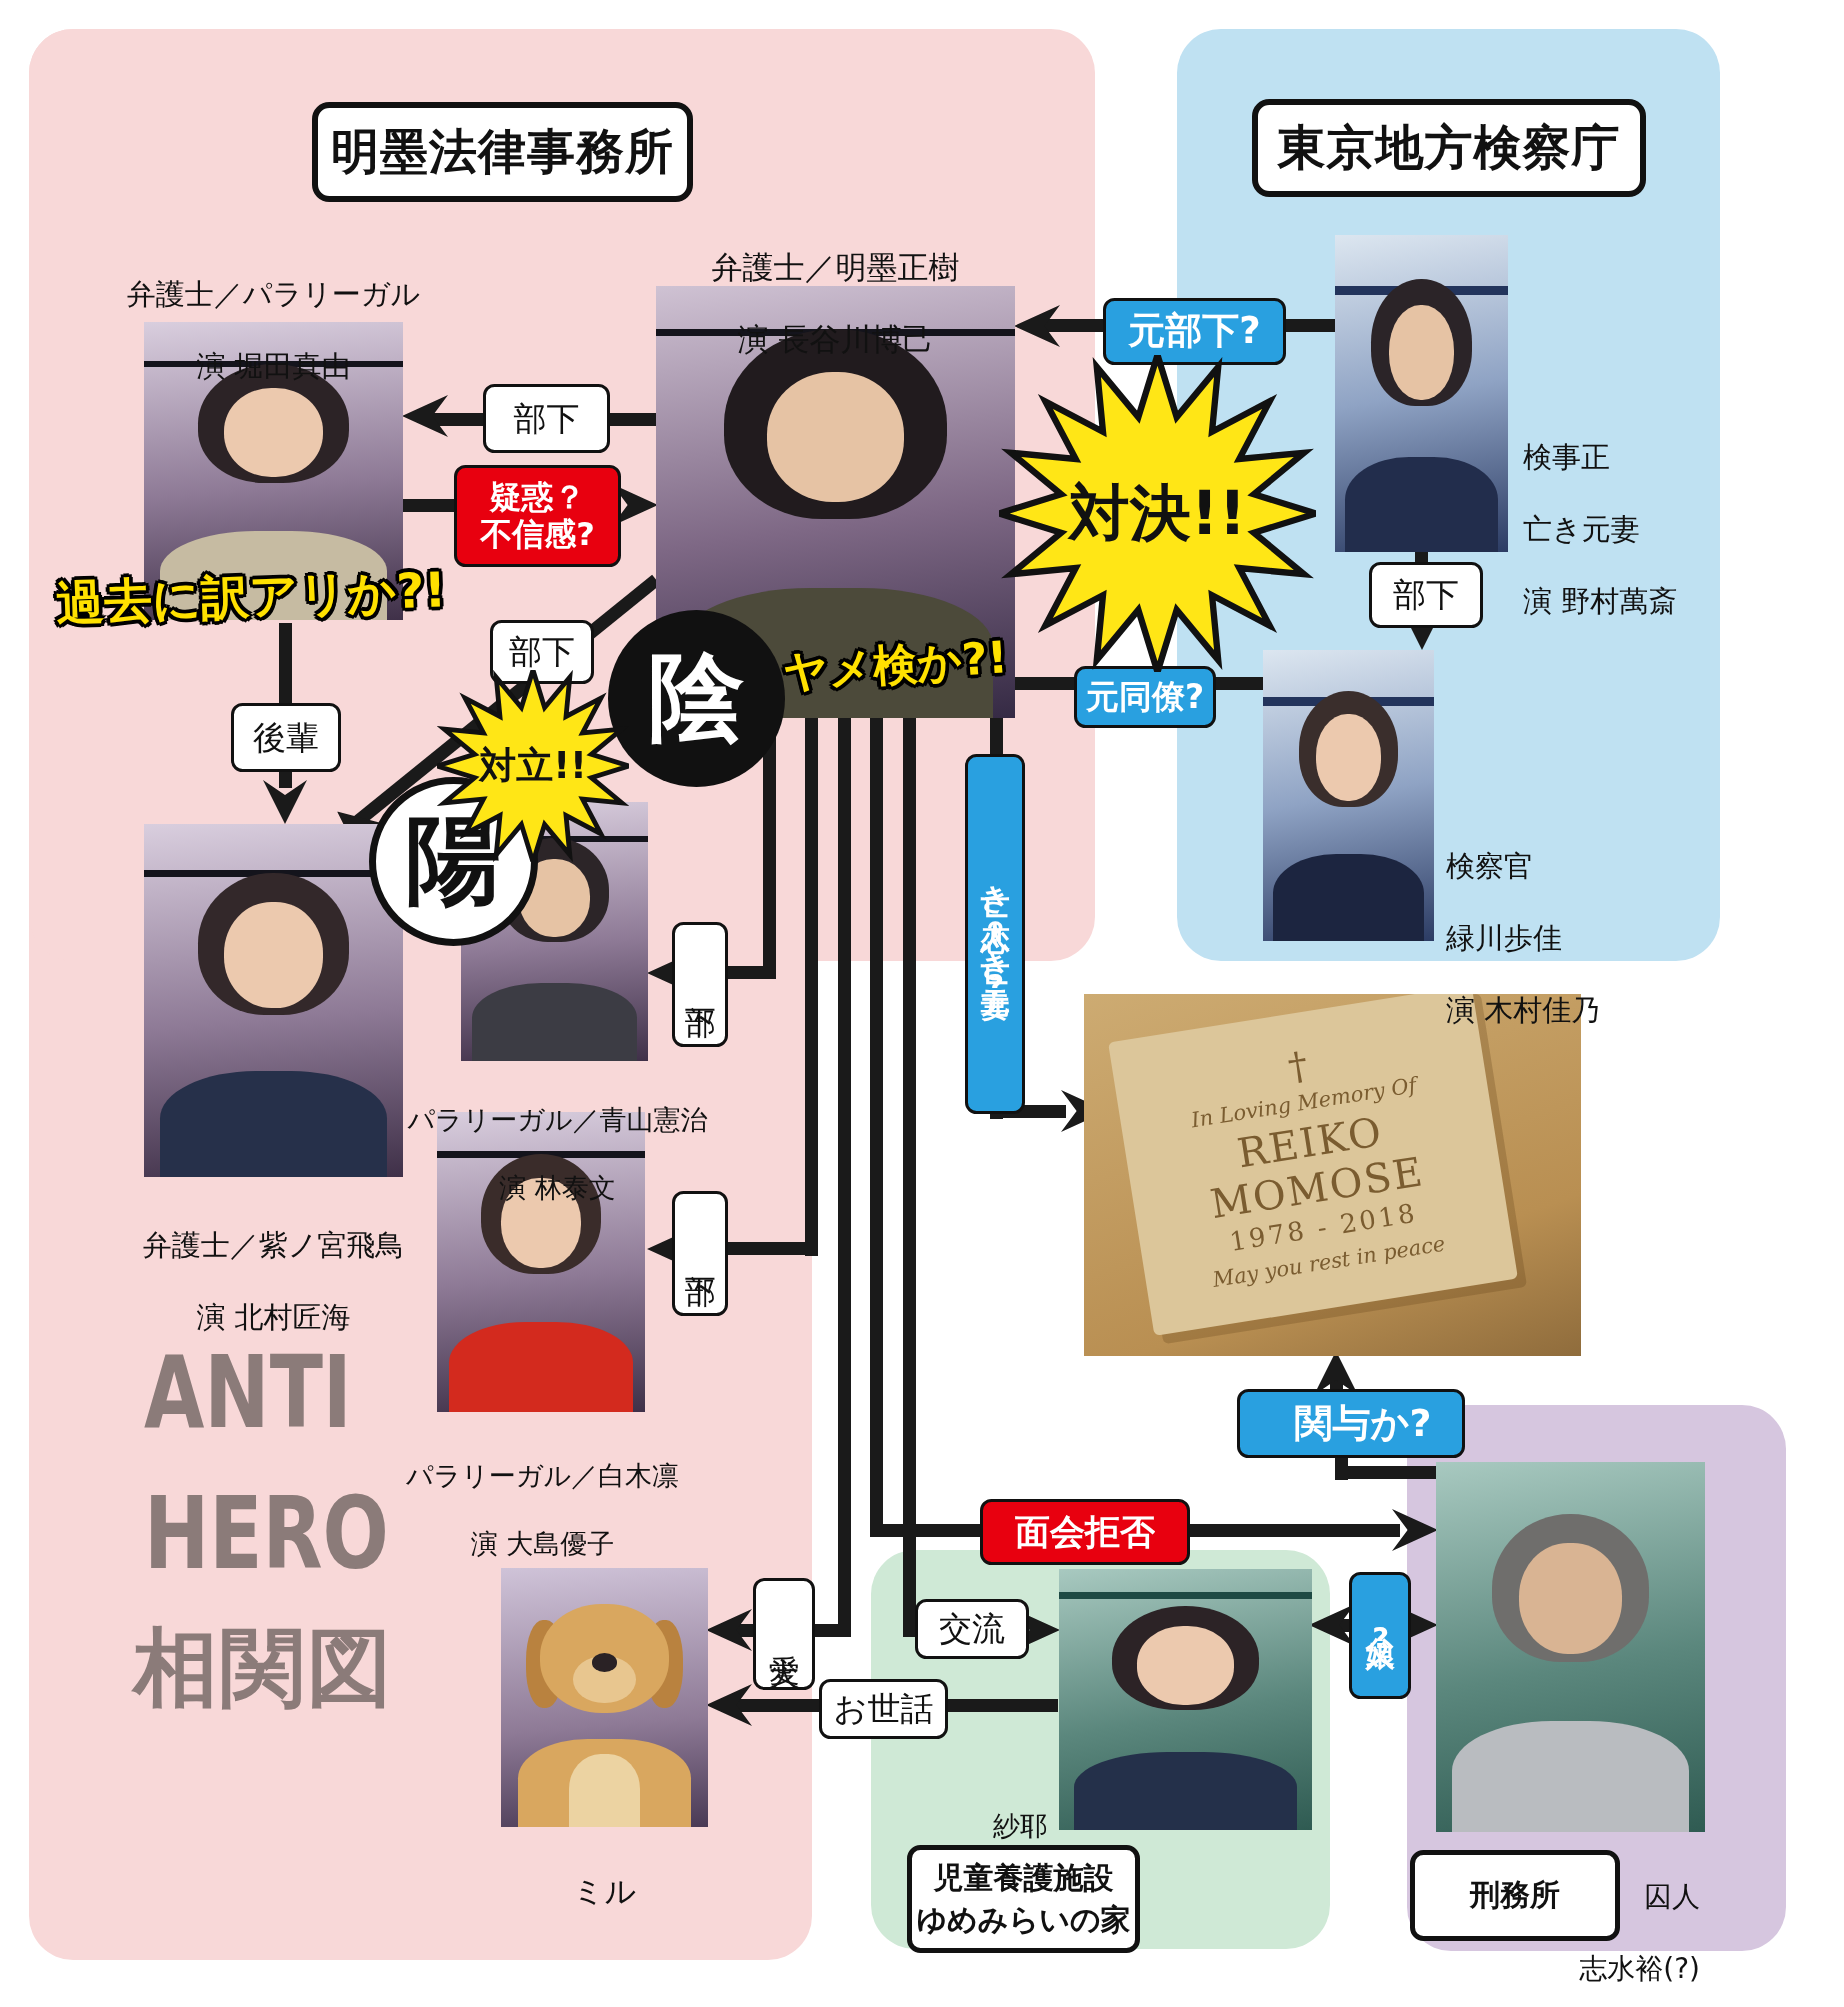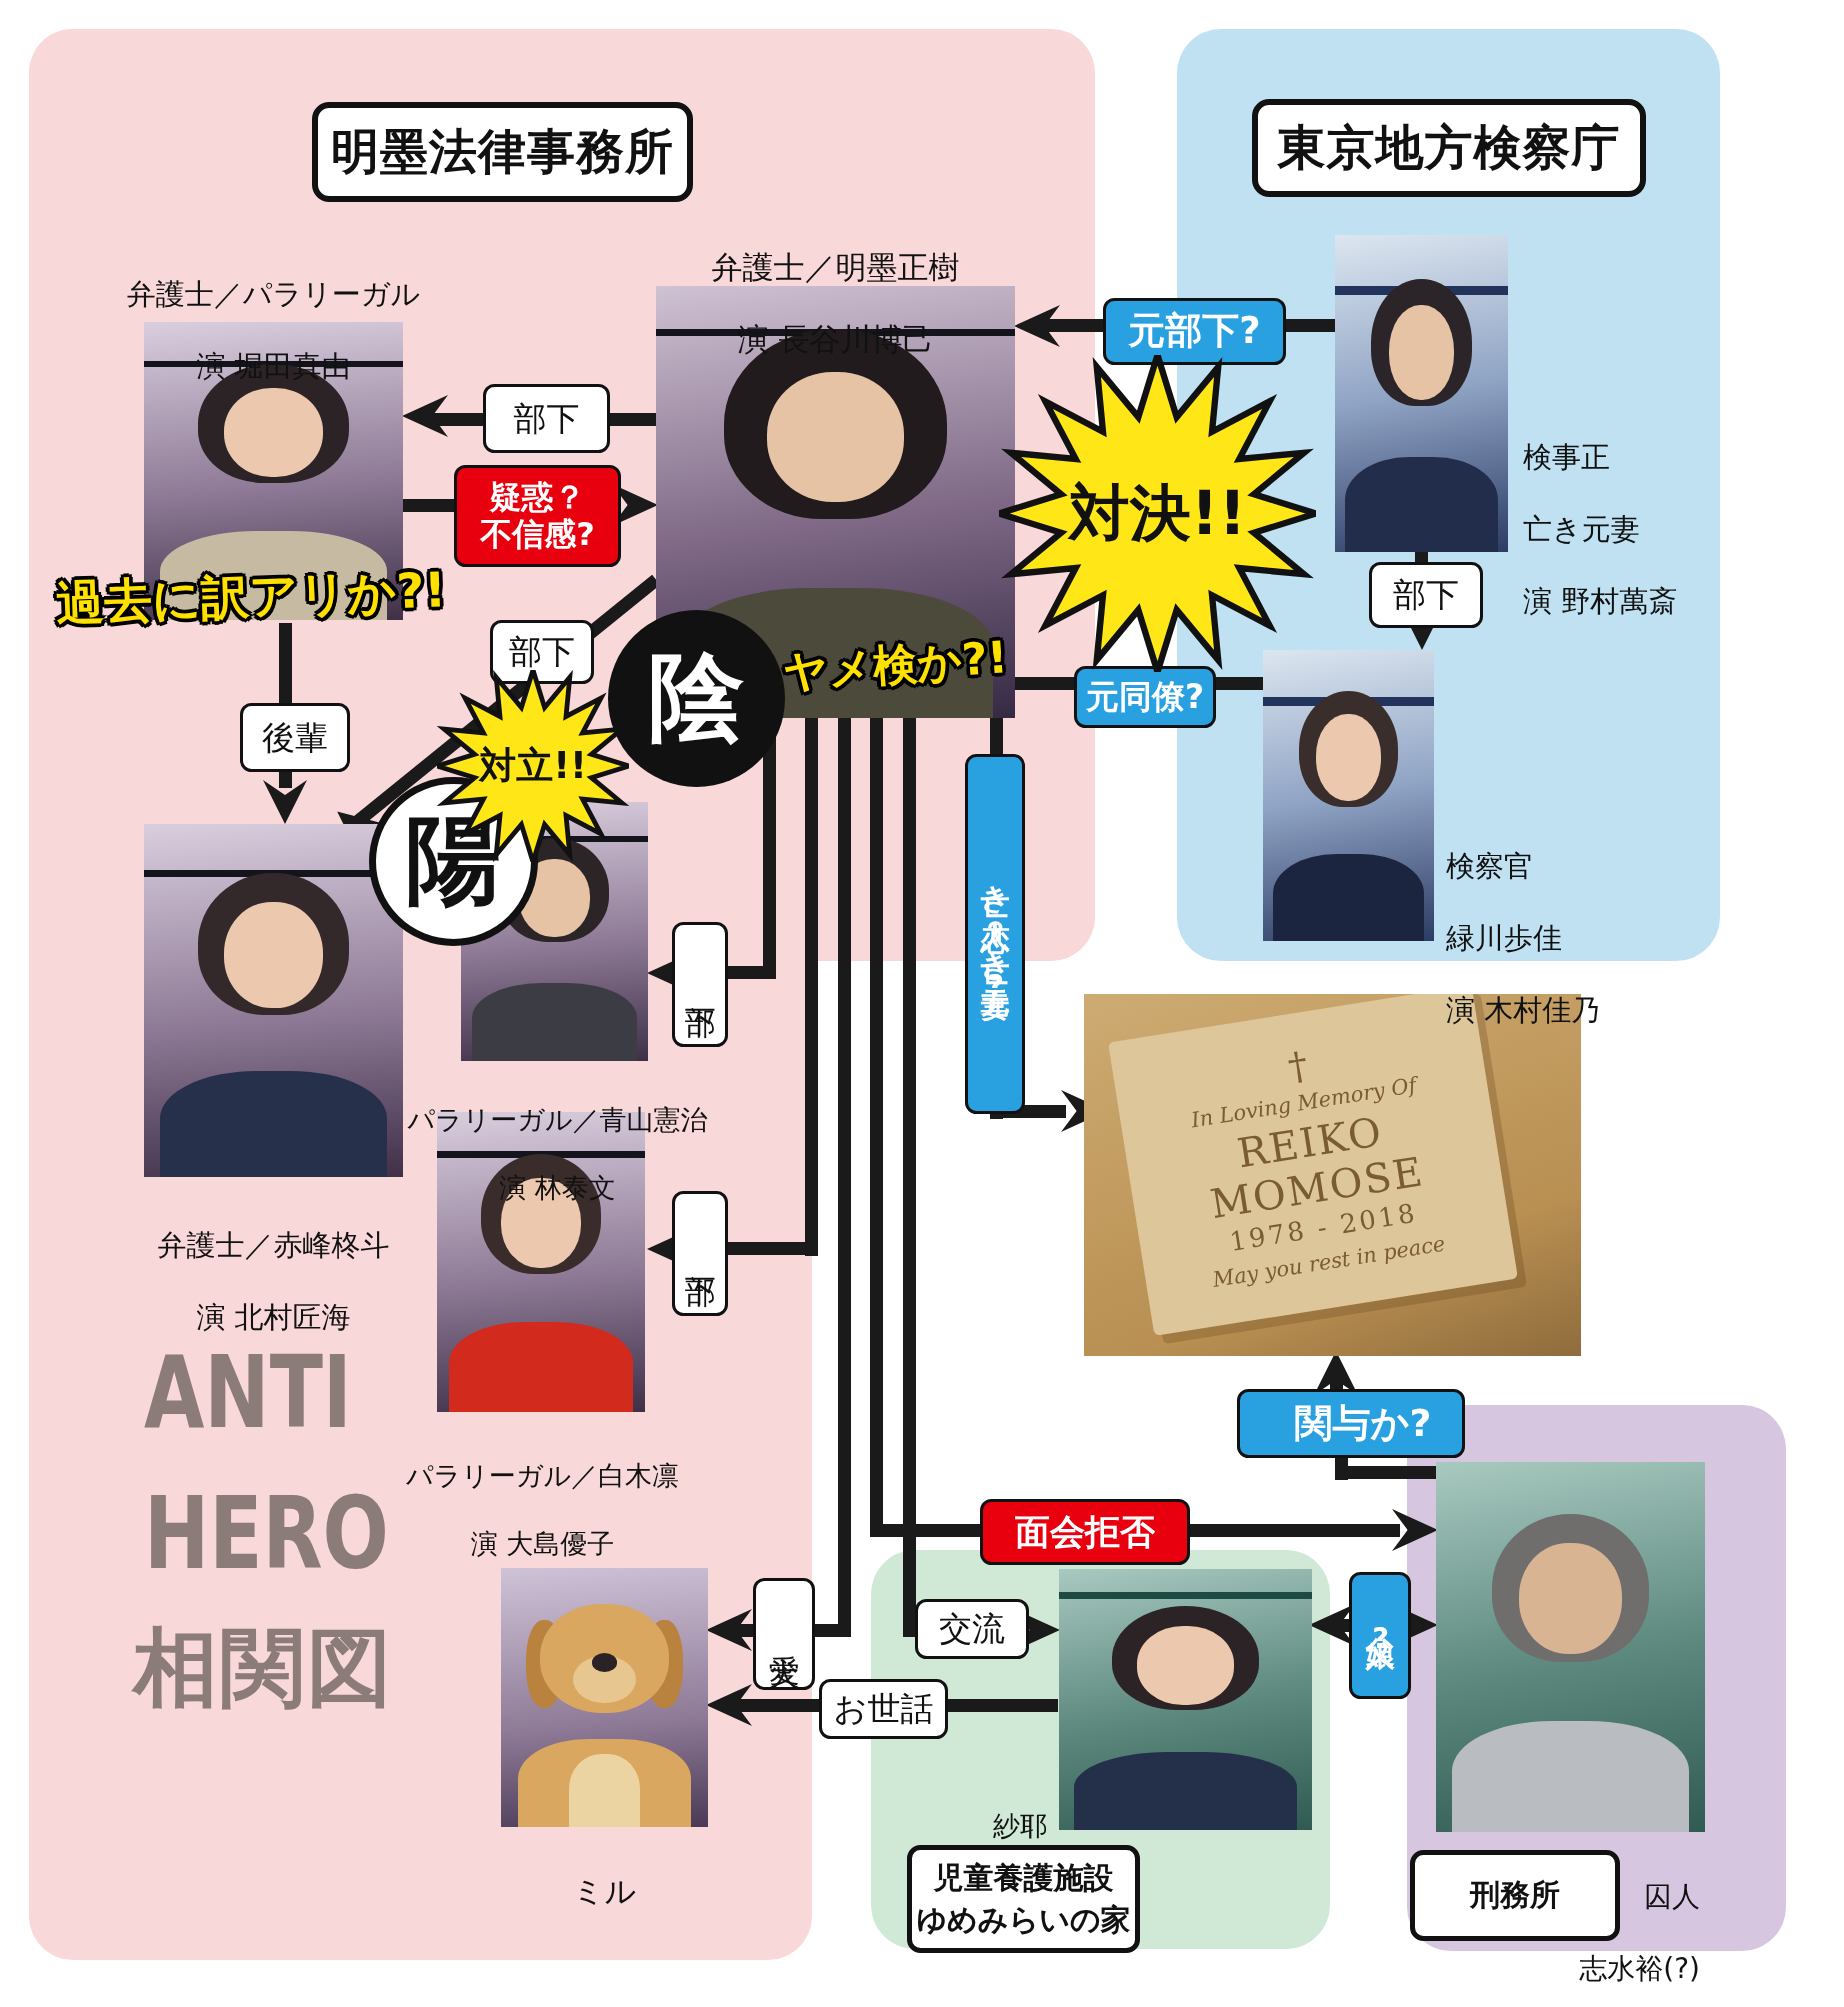--- a/index.html
+++ b/index.html
@@ -289,7 +289,7 @@
     <span>疑惑？</span>
     <span>不信感?</span>
   </div>
-  <div class="pill" style="left:240px;top:703px;width:104px;height:63px;">
+  <div class="pill" style="left:231px;top:703px;width:104px;height:63px;">
     <span>後輩</span>
   </div>
   <div class="pill" style="left:490px;top:620px;width:98px;height:58px;">

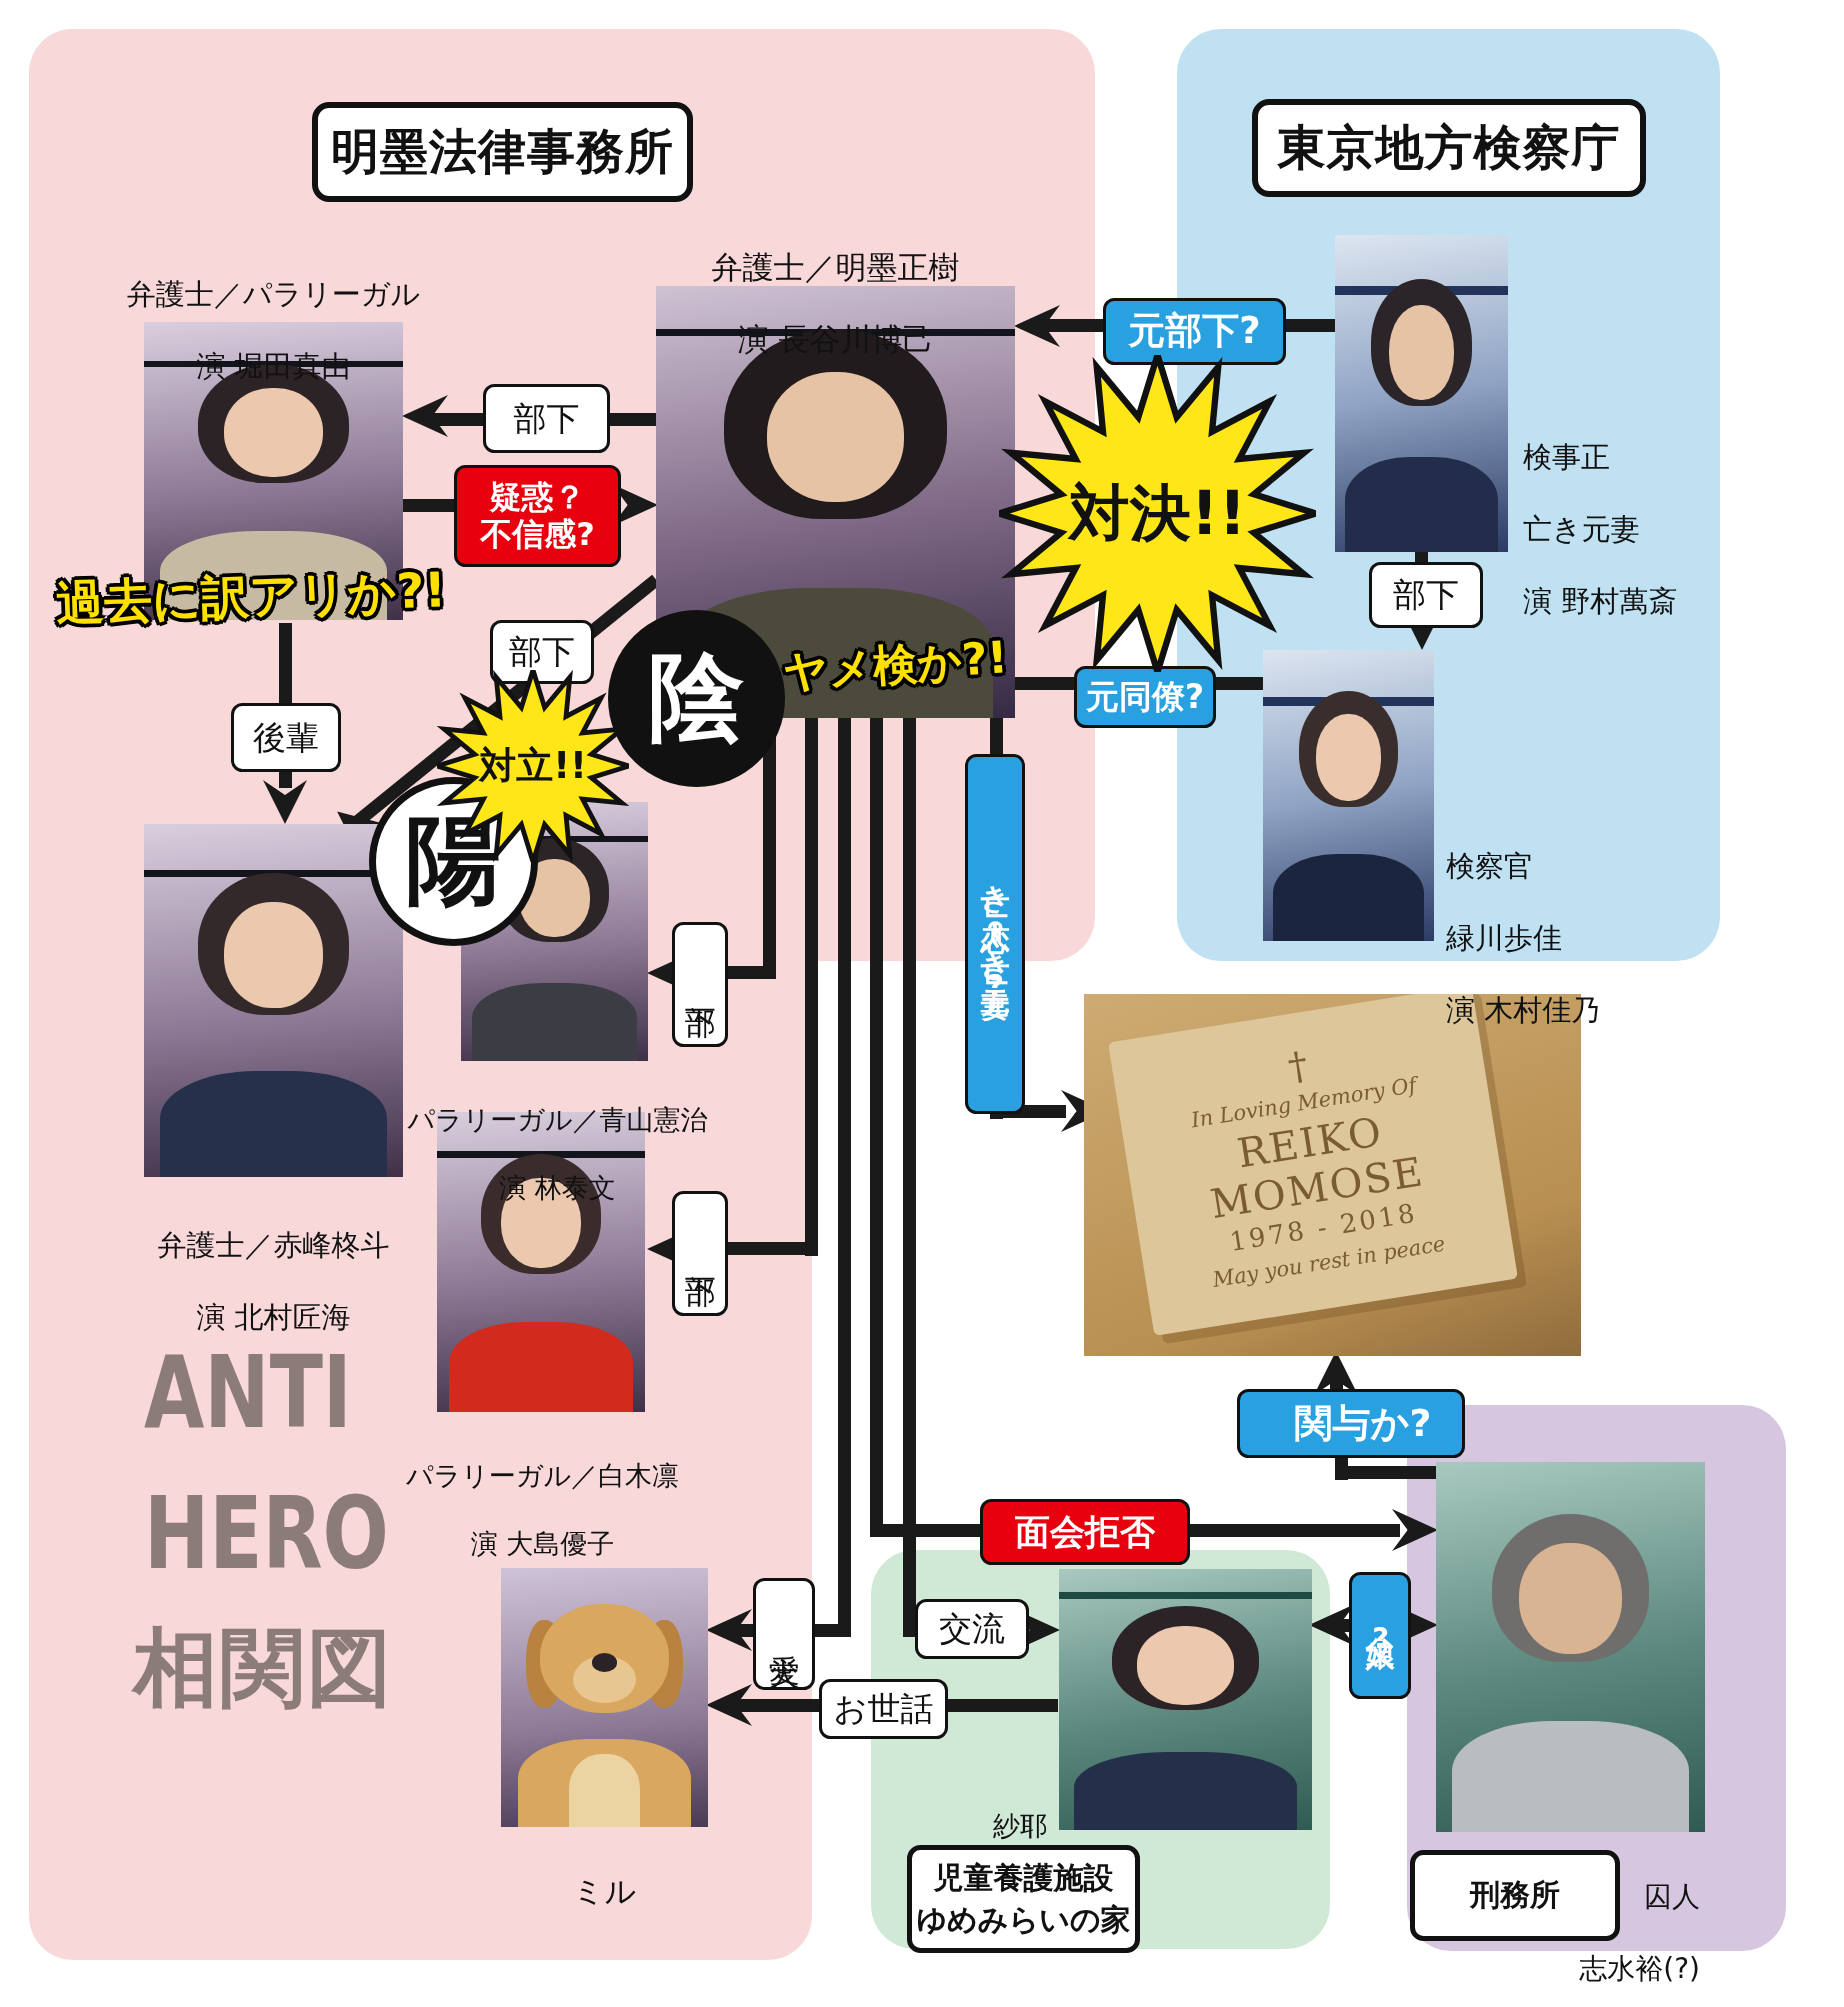--- a/index.html
+++ b/index.html
@@ -248,7 +248,7 @@
     <div>演 長谷川博己</div>
   </div>
   <div class="clabel" style="left:110px;top:1191px;width:327px;">
-    <div>弁護士／赤峰柊斗</div>
+    <div>弁護士／紫ノ宮飛鳥</div>
     <div>演 北村匠海</div>
   </div>
   <div class="clabel" style="left:384px;top:1425px;width:317px;font-size:27px;line-height:34px;">

